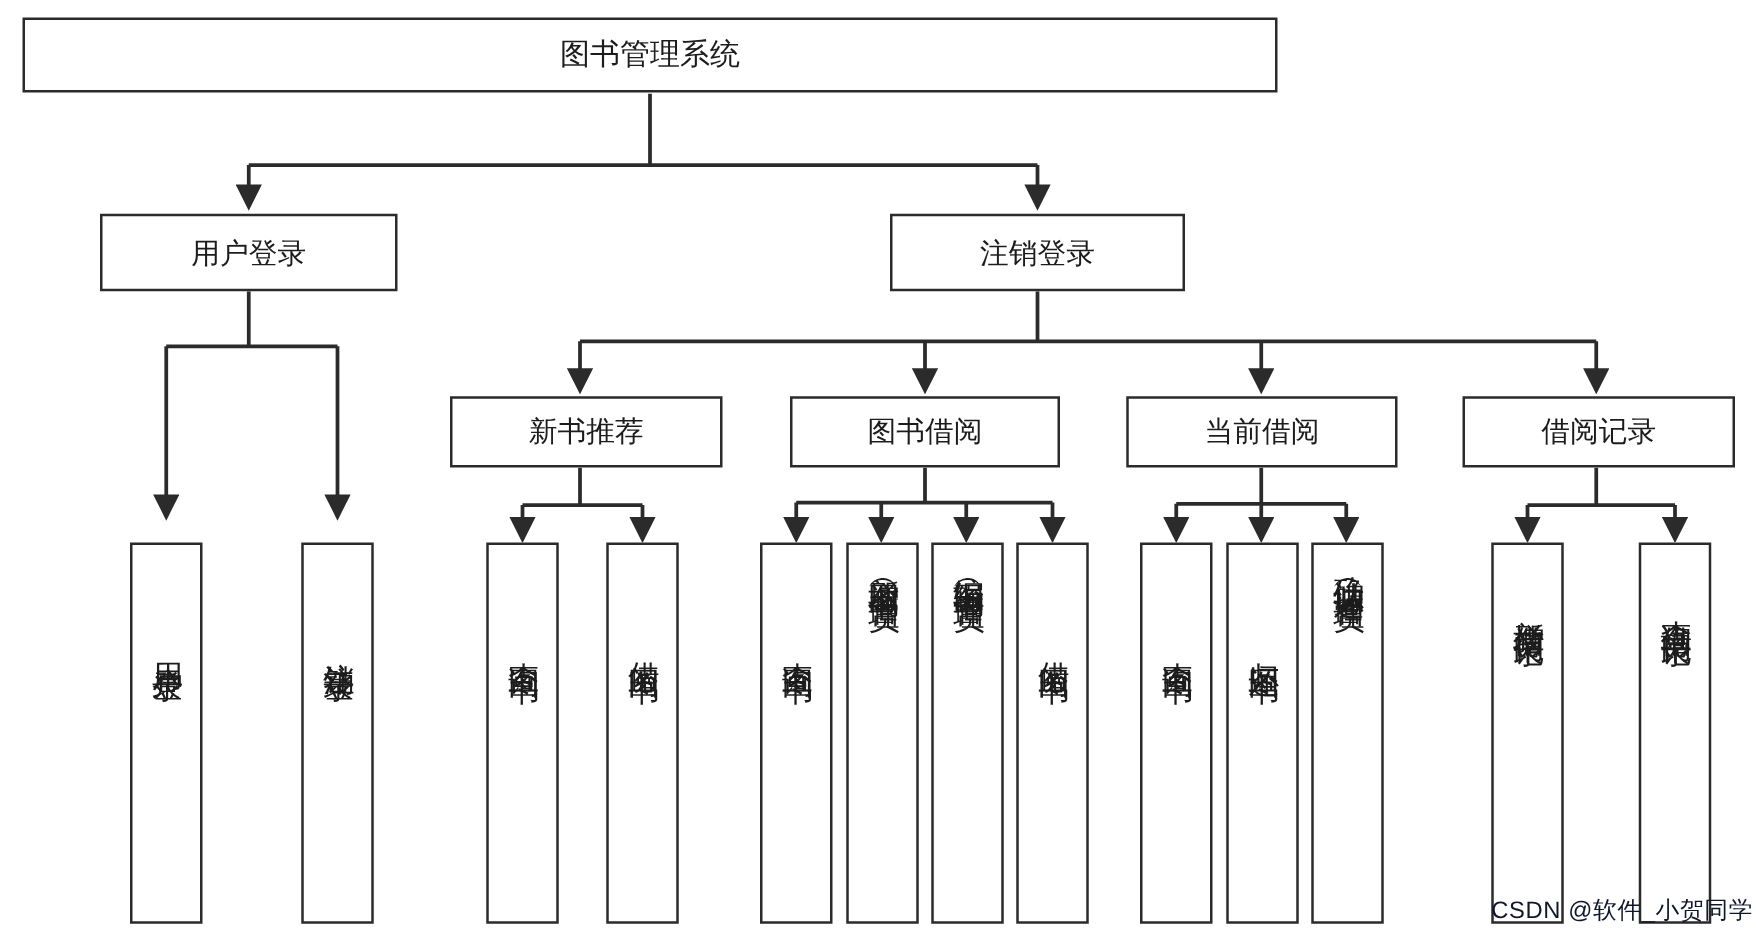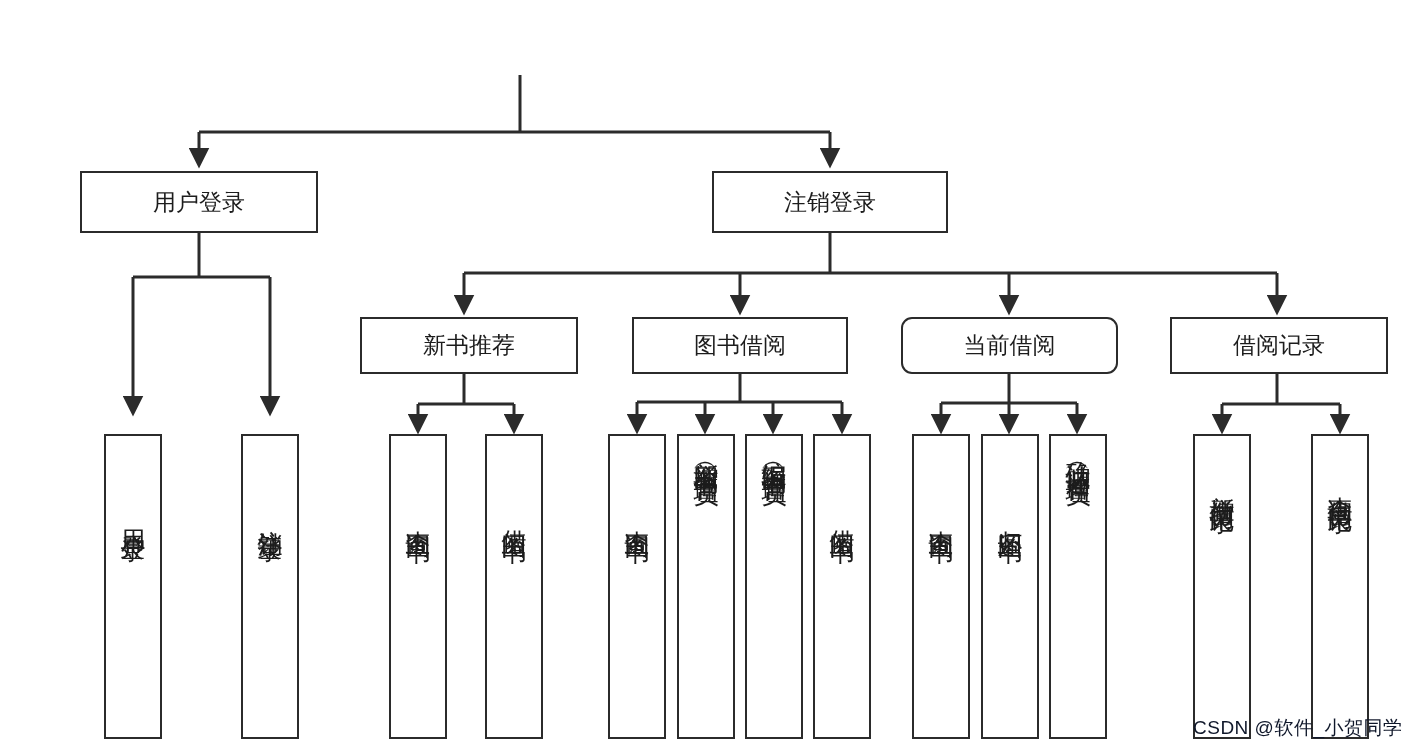--- a/index.html
+++ b/index.html
@@ -122,6 +122,9 @@
     </g>
   </svg>
 
+  <div class="node horiz root" style="left:18px; top:14px; width:1004px; height:60px;">
+    <span class="label">图书管理系统</span>
+  </div>
 
   <div class="node horiz" style="left:80px; top:171px; width:238px; height:62px;">
     <span class="label">用户登录</span>

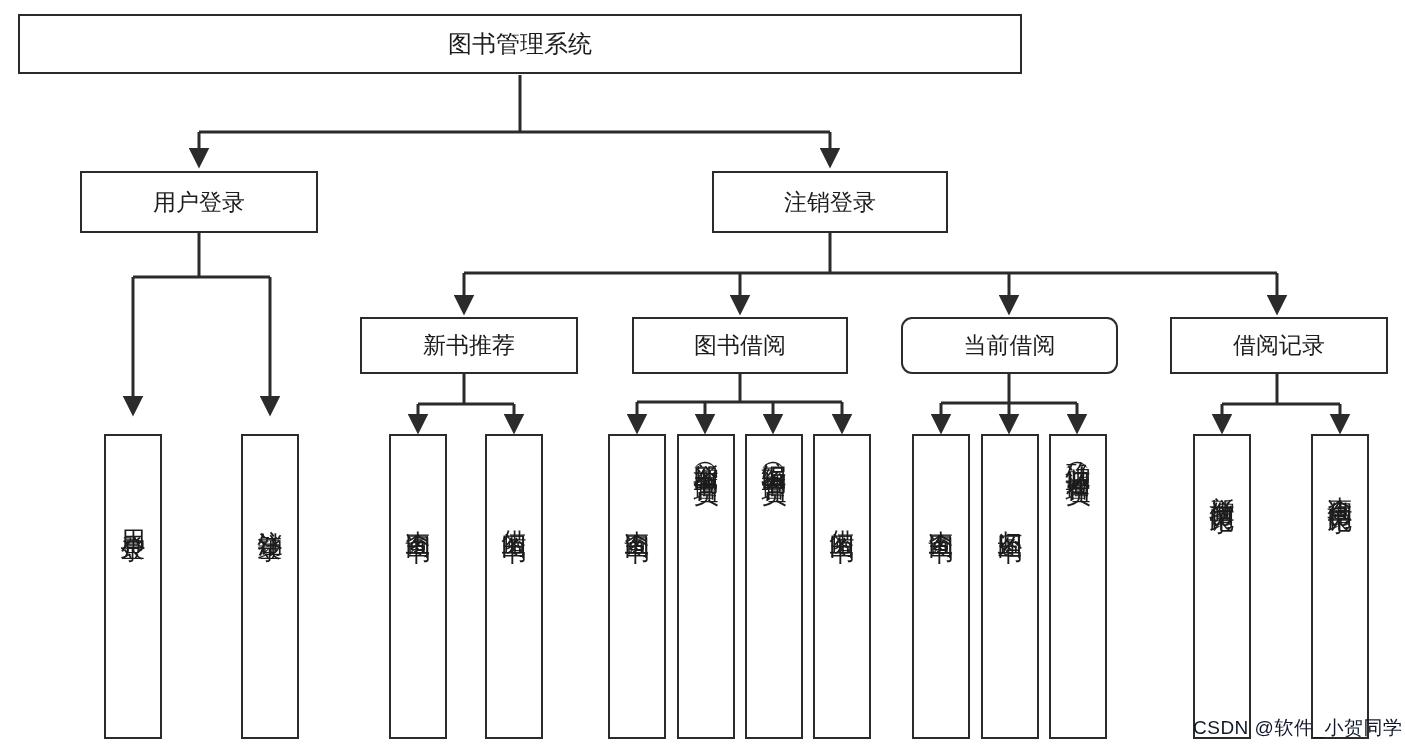--- a/index.html
+++ b/index.html
@@ -139,7 +139,7 @@
   <div class="node horiz" style="left:360px; top:317px; width:218px; height:57px;">
     <span class="label">新书推荐</span>
   </div>
-  <div class="node horiz" style="left:901px; top:317px; width:217px; height:57px;border-radius:11px;">
+  <div class="node horiz" style="left:901px; top:317px; width:217px; height:57px;">
     <span class="label">当前借阅</span>
   </div>
   <div class="node horiz" style="left:1170px; top:317px; width:218px; height:57px;">

